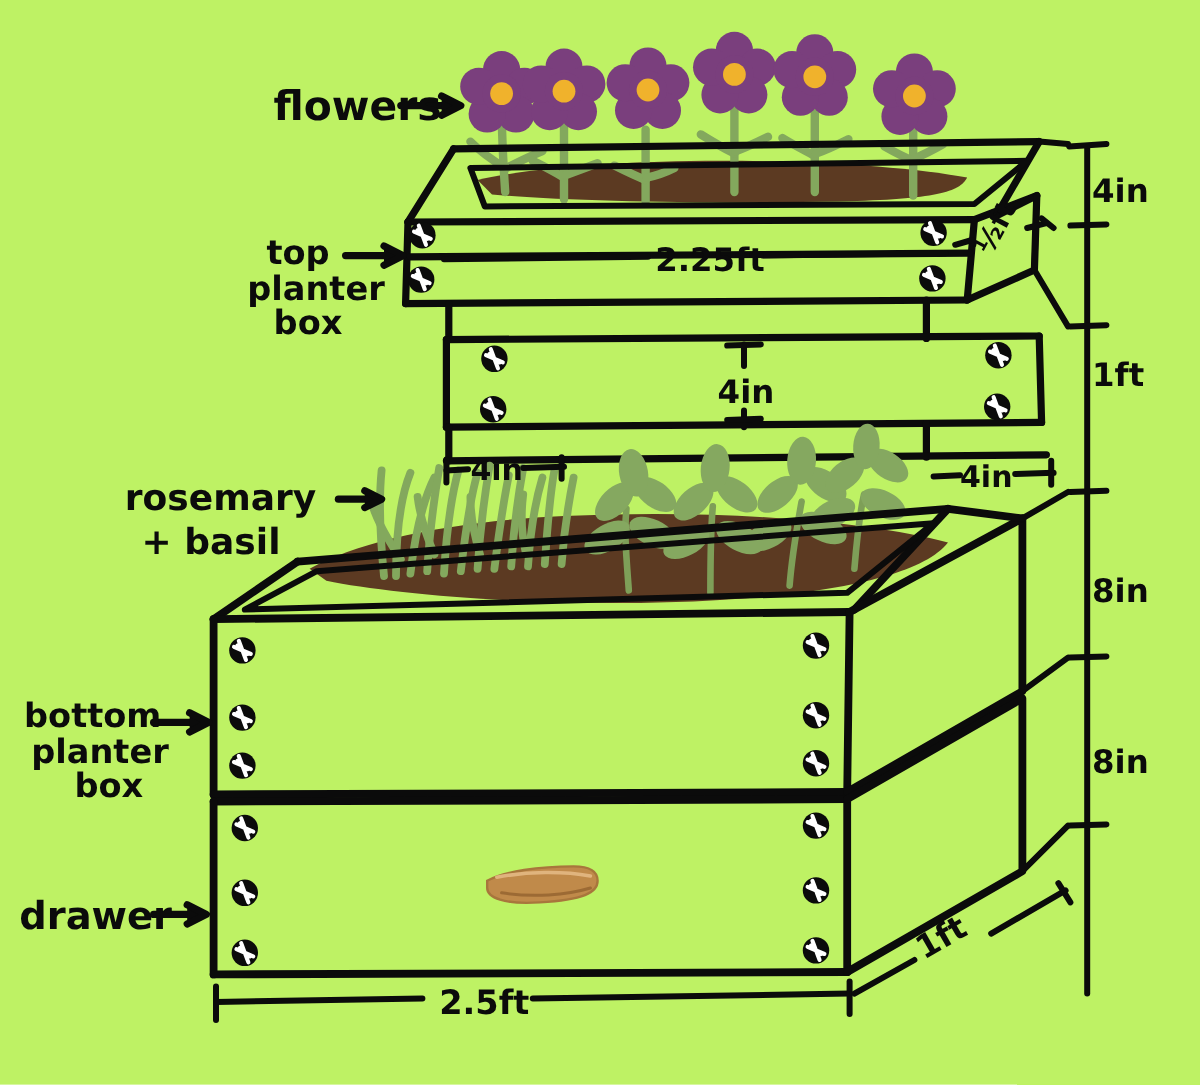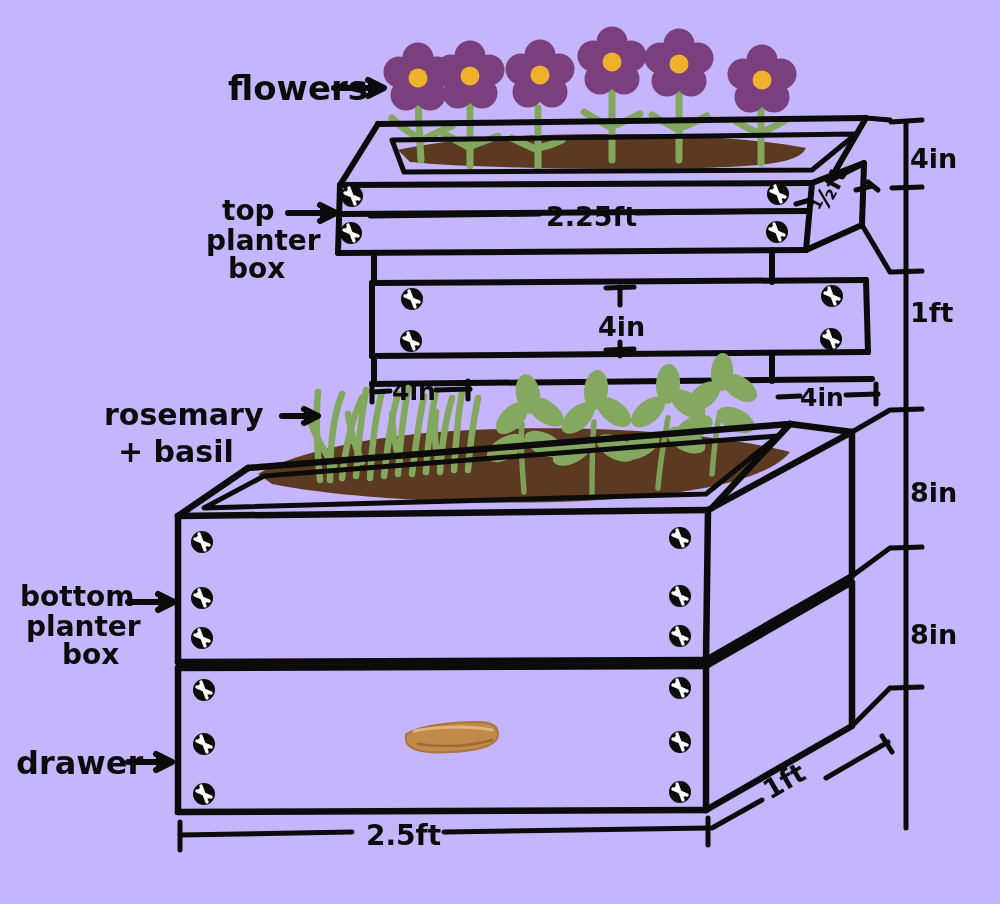--- a/index.html
+++ b/index.html
@@ -4,7 +4,7 @@
 <style>
   html,body{margin:0;padding:0;background:#fff;}
   body{font-family:"DejaVu Sans",sans-serif;}
-  #stage{position:relative;width:1000px;height:904px;background:#c4b5fd;overflow:hidden;}
+  #stage{position:relative;width:1000px;height:904px;background:#bef264;overflow:hidden;}
   #stage svg{position:absolute;left:0;top:0;}
   .hand{font-family:"DejaVu Sans",sans-serif;font-weight:700;fill:#0b0b0b;}
 </style>

